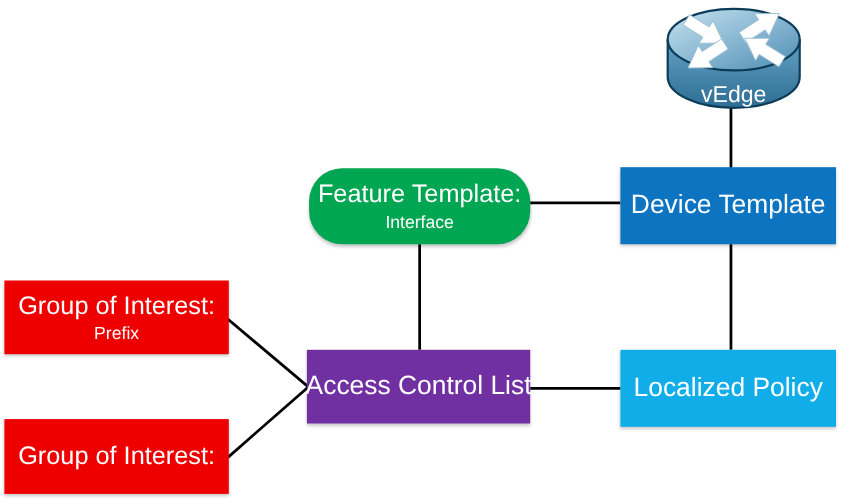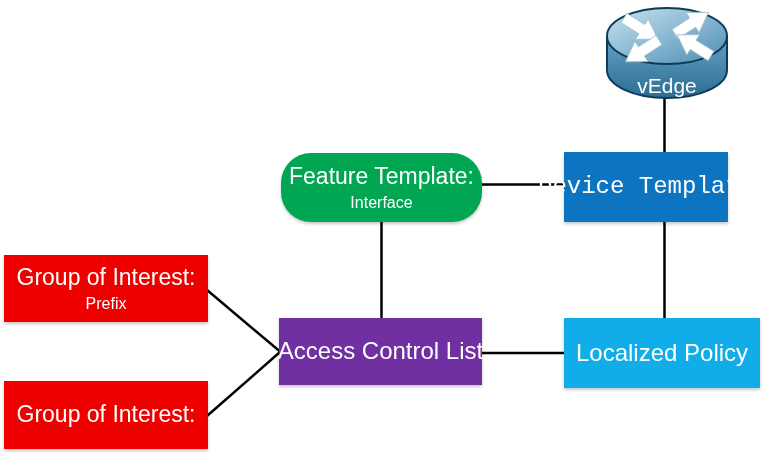--- a/index.html
+++ b/index.html
@@ -48,7 +48,7 @@
   }
   
   #node-feature-template { left: 281px; top: 153px; width: 201px; height: 69px; }
-  #node-device-template  { left: 564px; top: 152px; width: 164px; height: 70px; font-family: Liberation Mono, monospace; }
+  #node-device-template  { left: 564px; top: 152px; width: 196px; height: 70px; }
   #node-group-policer    { left: 4px;   top: 255px; width: 204px; height: 67px; }
   #node-group-dataprefix { left: 4px;   top: 381px; width: 204px; height: 68px; }
   #node-acl              { left: 279px; top: 318px; width: 203px; height: 67px; }

